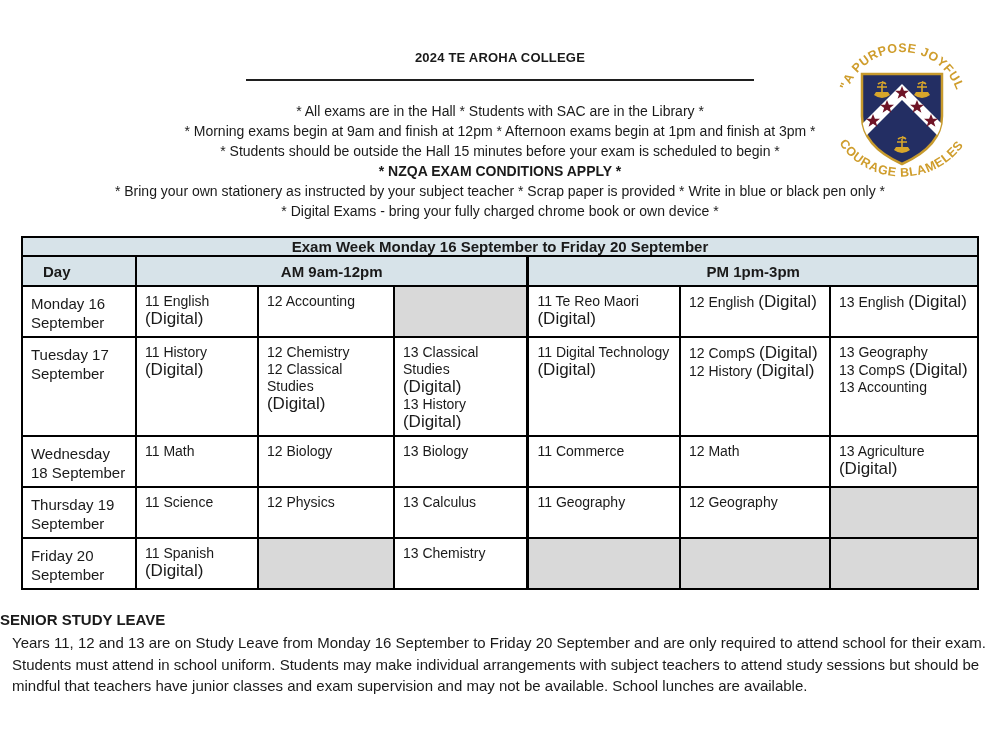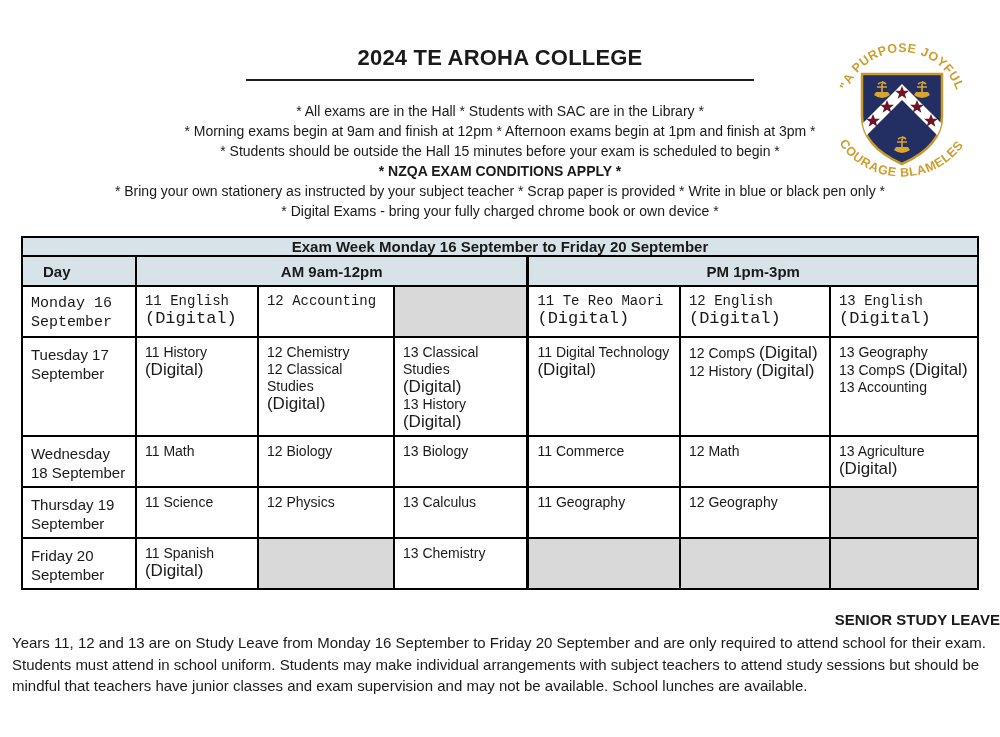--- a/index.html
+++ b/index.html
@@ -15,7 +15,7 @@
 
   
   .title-wrap { padding-top: 45px; text-align: center; }
-  .title-line { font-size: 22px; font-weight: bold; line-height: 26px; letter-spacing: 0.2px; }
+  .title-line { font-size: 13px; font-weight: bold; line-height: 26px; letter-spacing: 0.2px; }
   .title-underline {
     width: 508px; margin: 8px auto 0;
     border-top: 2px solid #1f1f1f; height: 0;

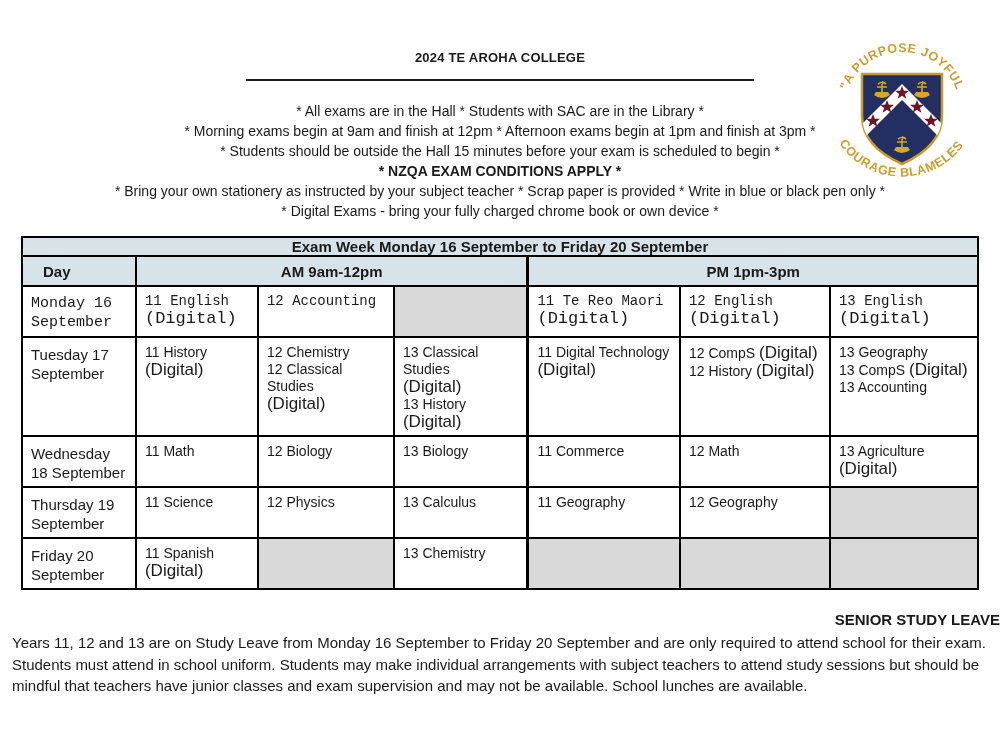--- a/index.html
+++ b/index.html
@@ -67,7 +67,7 @@
   td.exam-cell .digital { font-size: 17px; }
   td.empty { background: #d9d9d9; }
 
-  tbody tr:nth-child(1) { height: 50px; font-family: Liberation Mono, monospace; }
+  tbody tr:nth-child(1) { height: 50px; }
   tbody tr:nth-child(2) { height: 70px; border-radius: 29px; }
   tbody tr:nth-child(3) { height: 50px; }
   tbody tr:nth-child(4) { height: 47px; padding-left: 8px; }

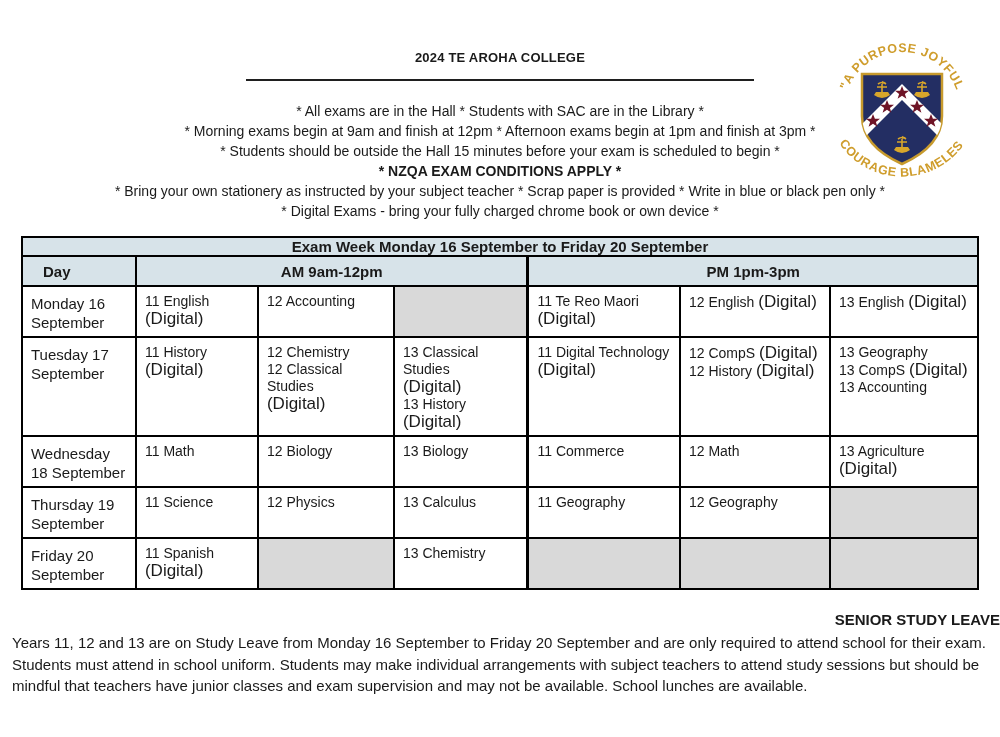--- a/index.html
+++ b/index.html
@@ -74,7 +74,7 @@
   tbody tr:nth-child(5) { height: 48px; }
 
   
-  .footer-title { margin-top: 21px; text-align: right; font-size: 15px; font-weight: bold; }
+  .footer-title { margin-top: 21px; text-align: left; font-size: 15px; font-weight: bold; }
   .footer-body {
     margin: 4px 12px 0 12px;
     font-size: 15px; line-height: 21.5px;

